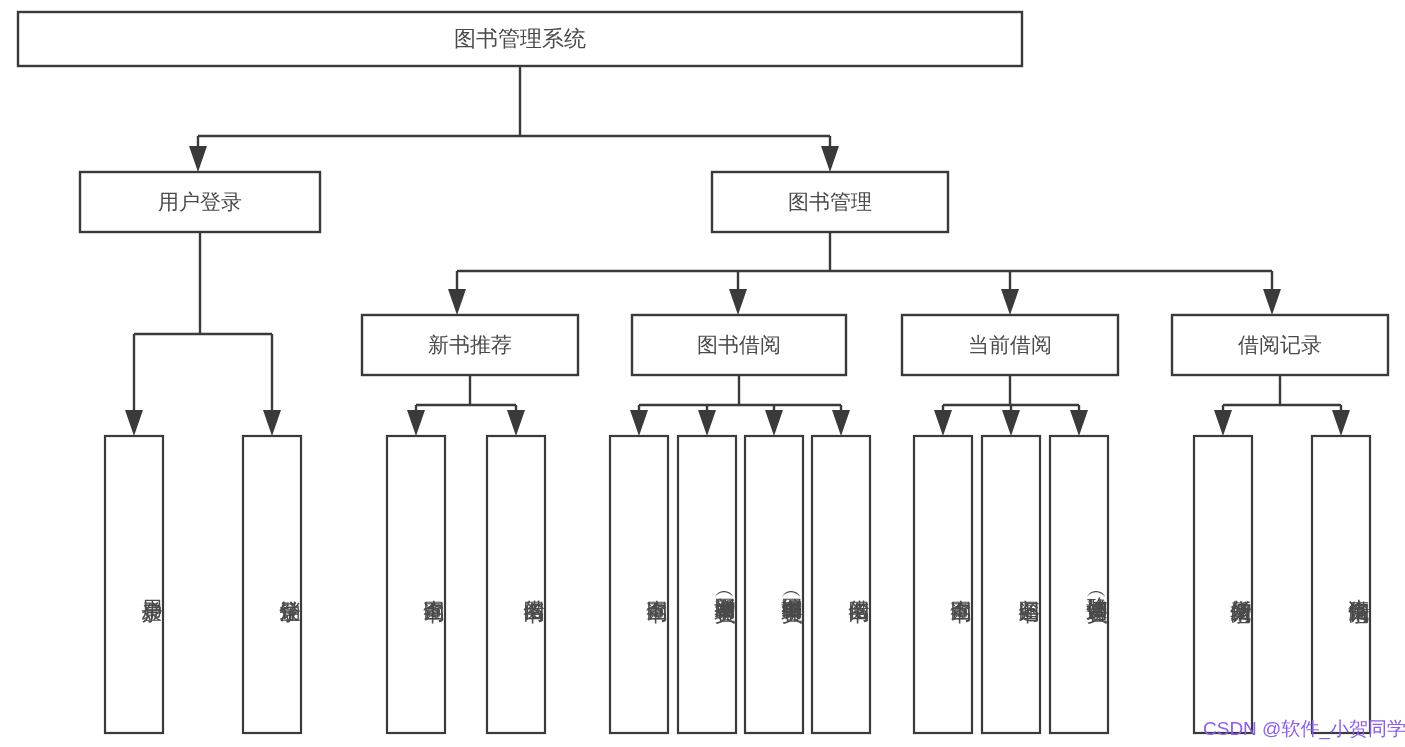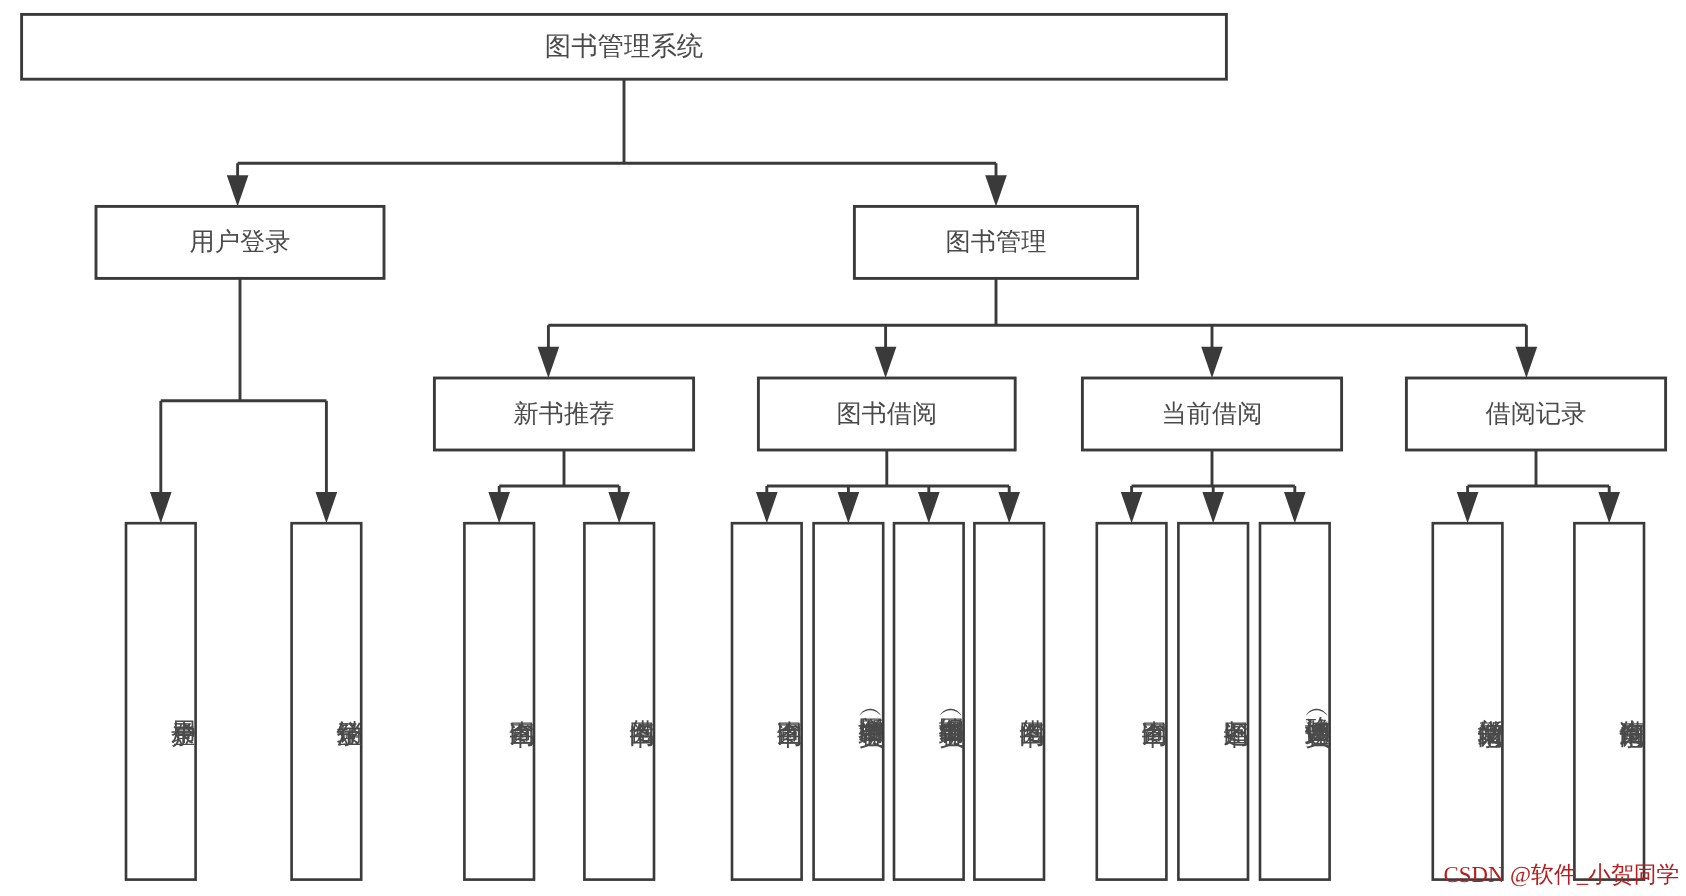--- a/index.html
+++ b/index.html
@@ -74,9 +74,9 @@
   }
   .watermark {
     position: absolute;
-    font-family: Liberation Serif, serif;
+    font-family: Liberation Sans, sans-serif;
     font-size: 19px;
-    color: #b91c1c;
+    color: #8b5cf6;
     white-space: nowrap;
     padding-left: 11px;
   }

